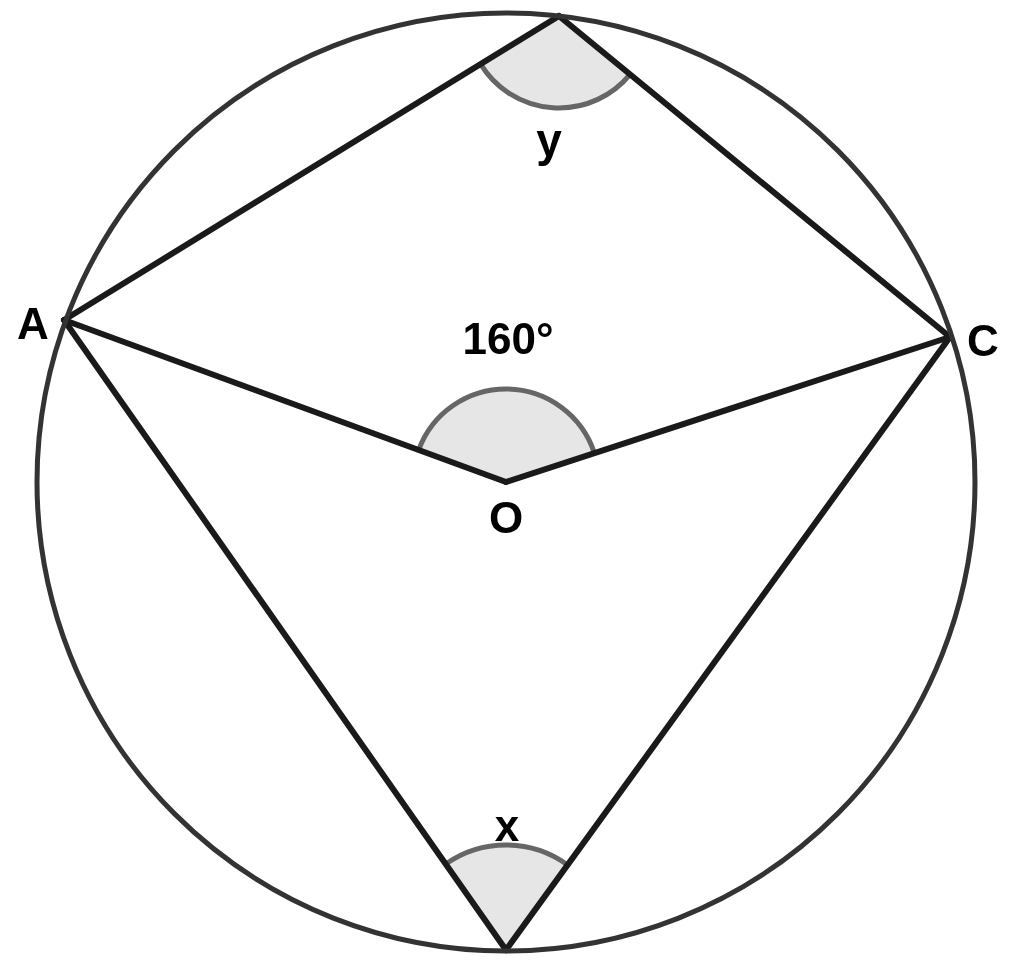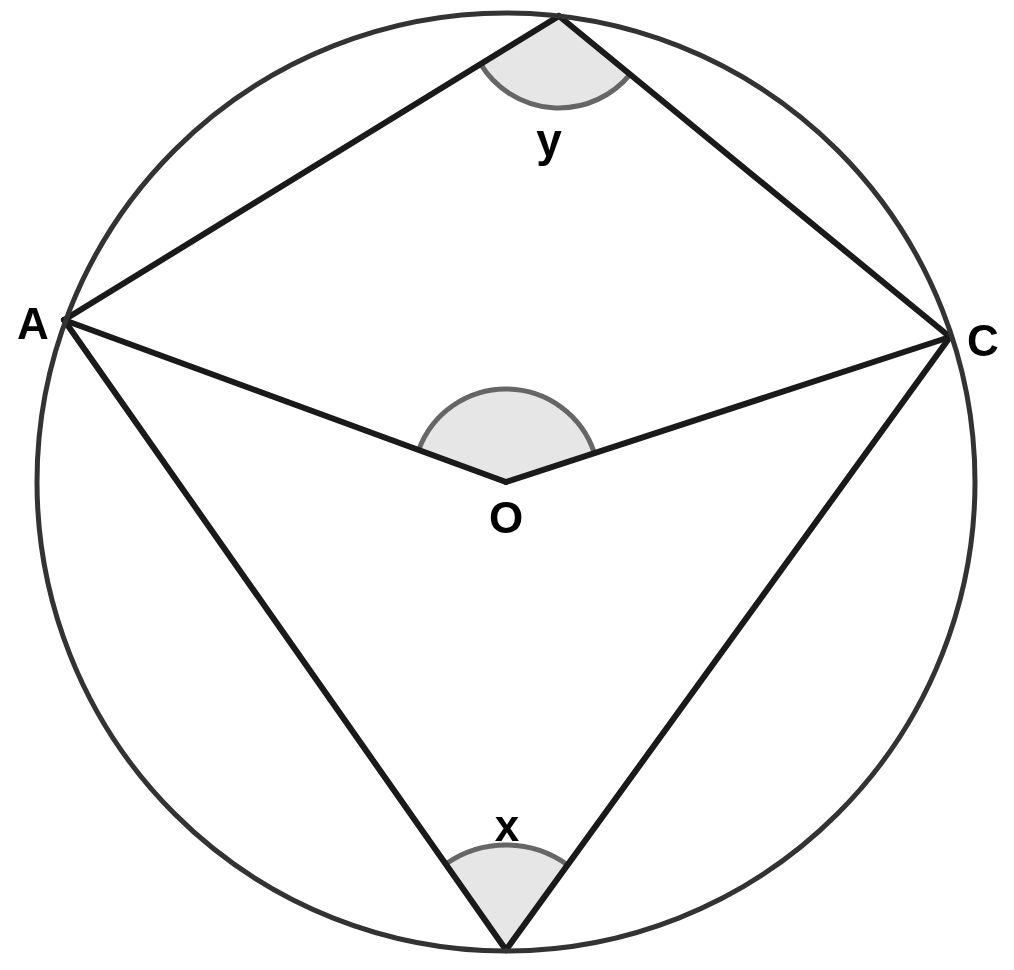--- a/index.html
+++ b/index.html
@@ -44,6 +44,7 @@
   <div class="lbl" style="left:983px;top:341px;font-size:44px;">C</div>
   <div class="lbl" style="left:506px;top:518px;font-size:44px;">O</div>
   <div class="lbl" style="left:549px;top:140px;font-size:46px;">y</div>
+  <div class="lbl" style="left:508px;top:339px;font-size:44px;">160°</div>
   <div class="lbl" style="left:507px;top:826px;font-size:44px;">x</div>
 </div>
 

